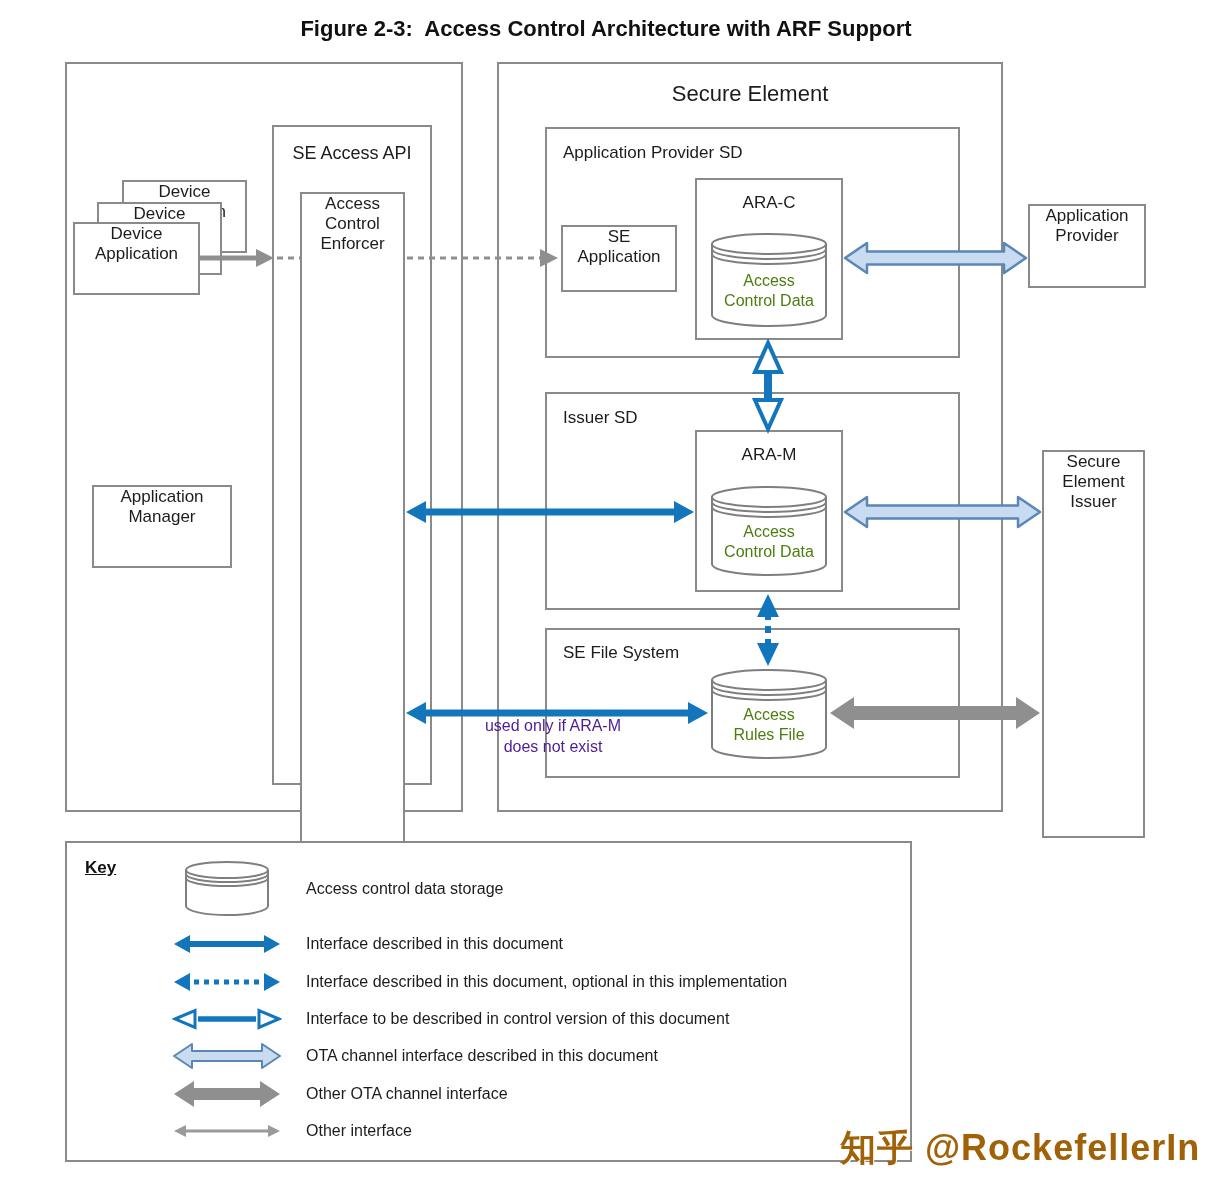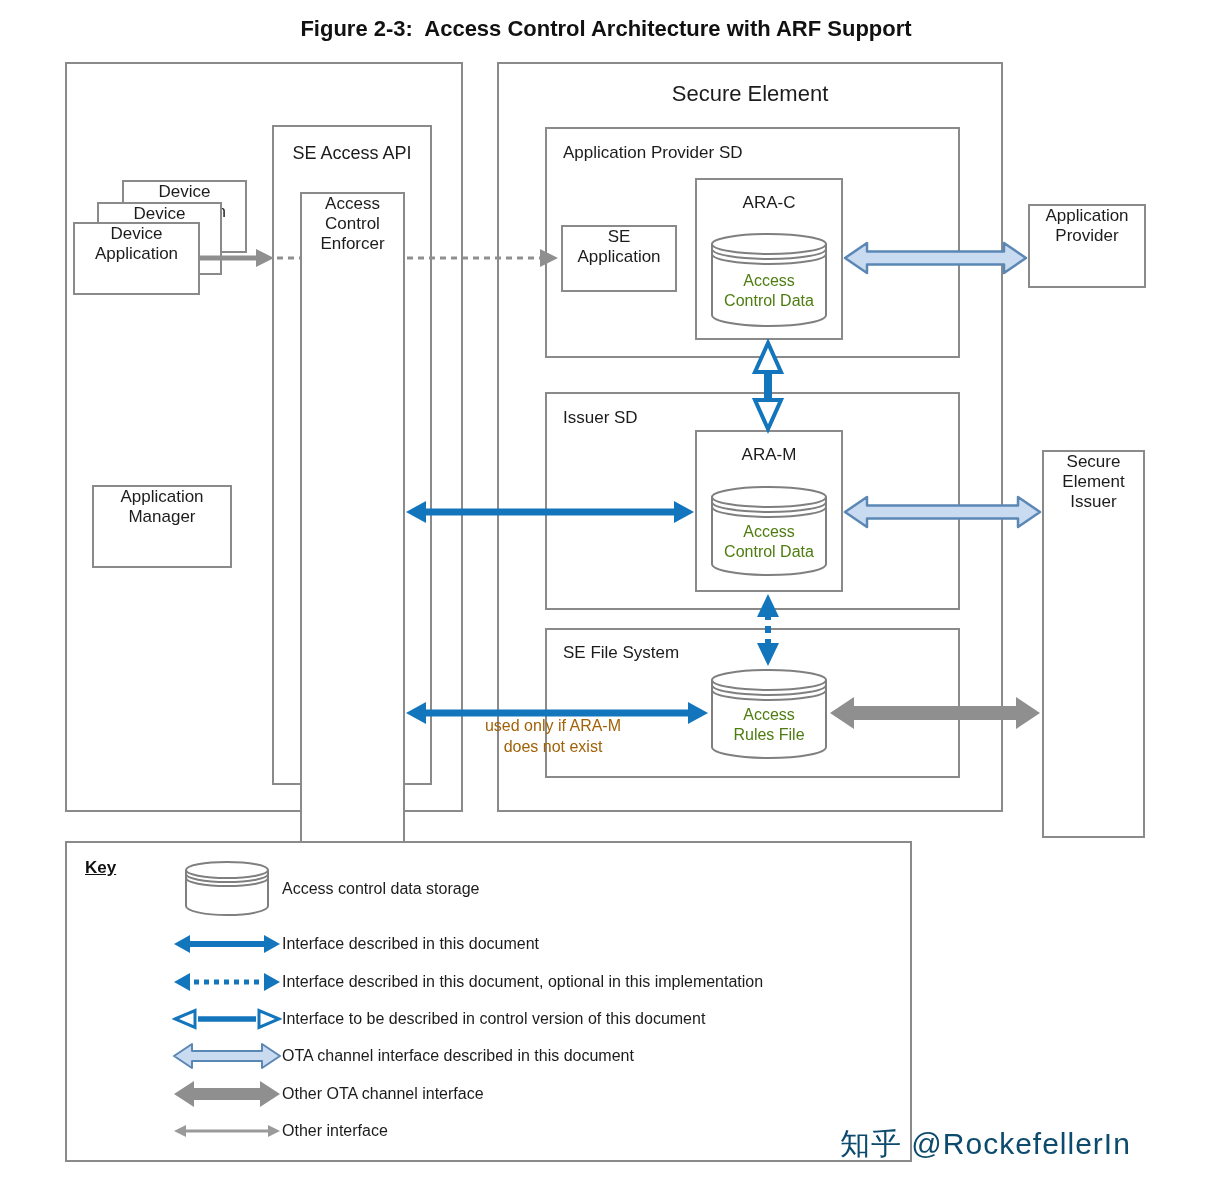--- a/index.html
+++ b/index.html
@@ -26,7 +26,7 @@
   }
   .overlay{position:absolute;left:0;top:0;pointer-events:none;}
   .note{
-    position:absolute;font-size:16px;line-height:1.3;text-align:center;color:#a16207;
+    position:absolute;font-size:16px;line-height:1.3;text-align:center;color:#4c1d95;
   }
   .keytitle{
     position:absolute;font-size:17px;font-weight:bold;text-decoration:underline;color:#111;

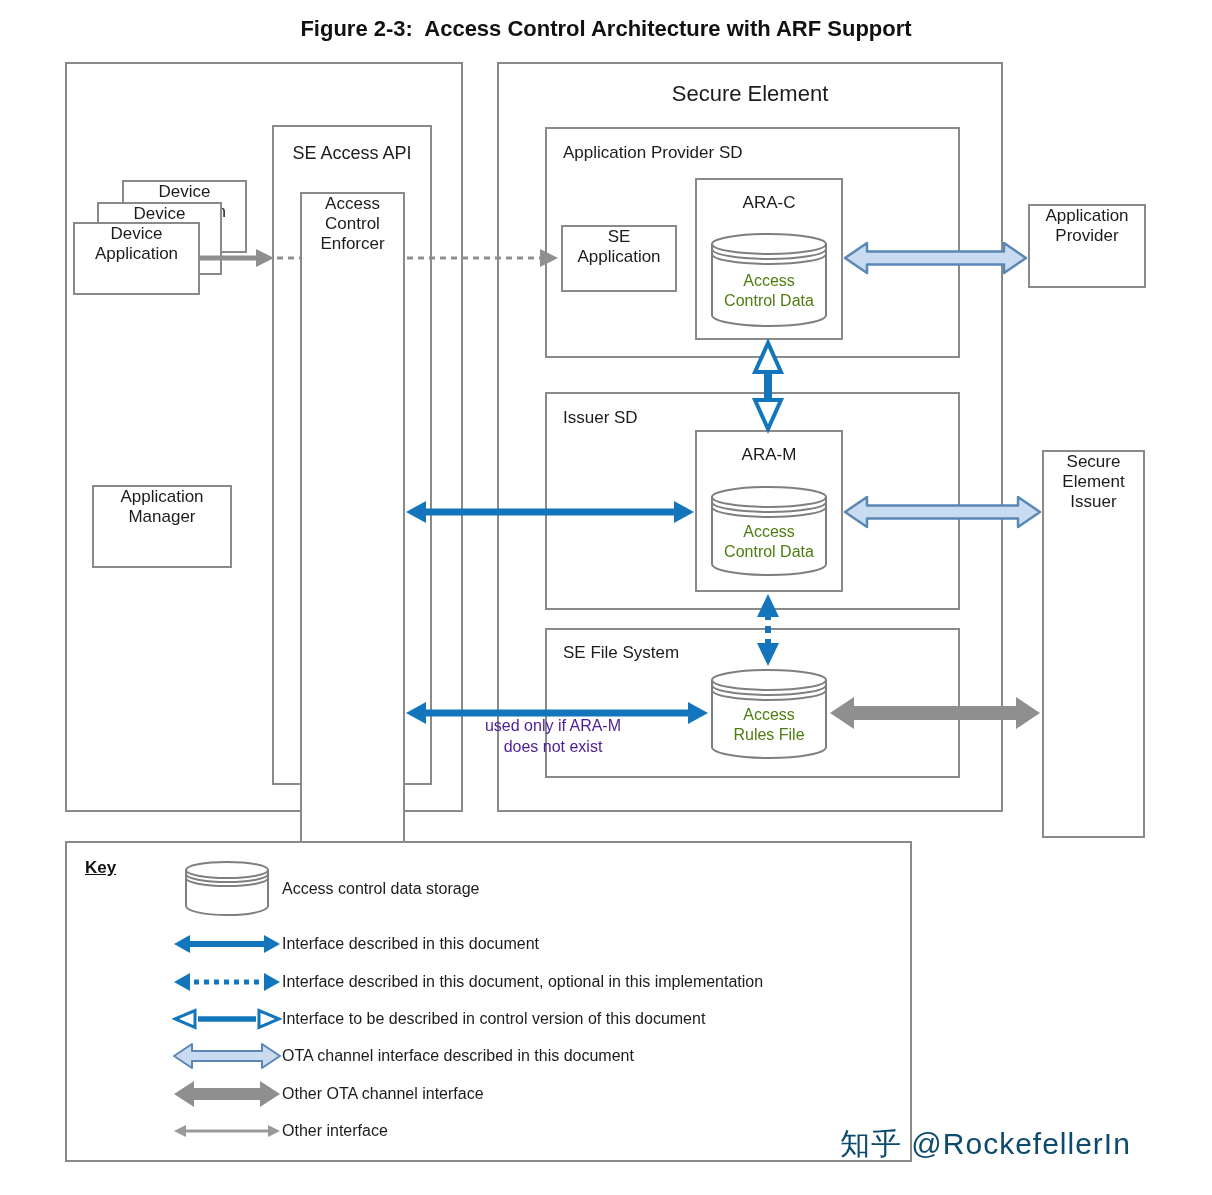--- a/index.html
+++ b/index.html
@@ -33,7 +33,7 @@
   }
   .legend-row{position:absolute;display:flex;align-items:center;height:36px;}
   .legend-iconbox{width:110px;flex:none;display:flex;justify-content:center;align-items:center;}
-  .legend-label{margin-left:0;font-size:16px;white-space:nowrap;color:#1c1c1c;}
+  .legend-label{margin-left:24px;font-size:16px;white-space:nowrap;color:#1c1c1c;}
   .watermark{
     position:absolute;font-size:30px;font-weight:normal;color:#0c4a6e;
     letter-spacing:1px;text-shadow:1px 1px 0 #ffffff;

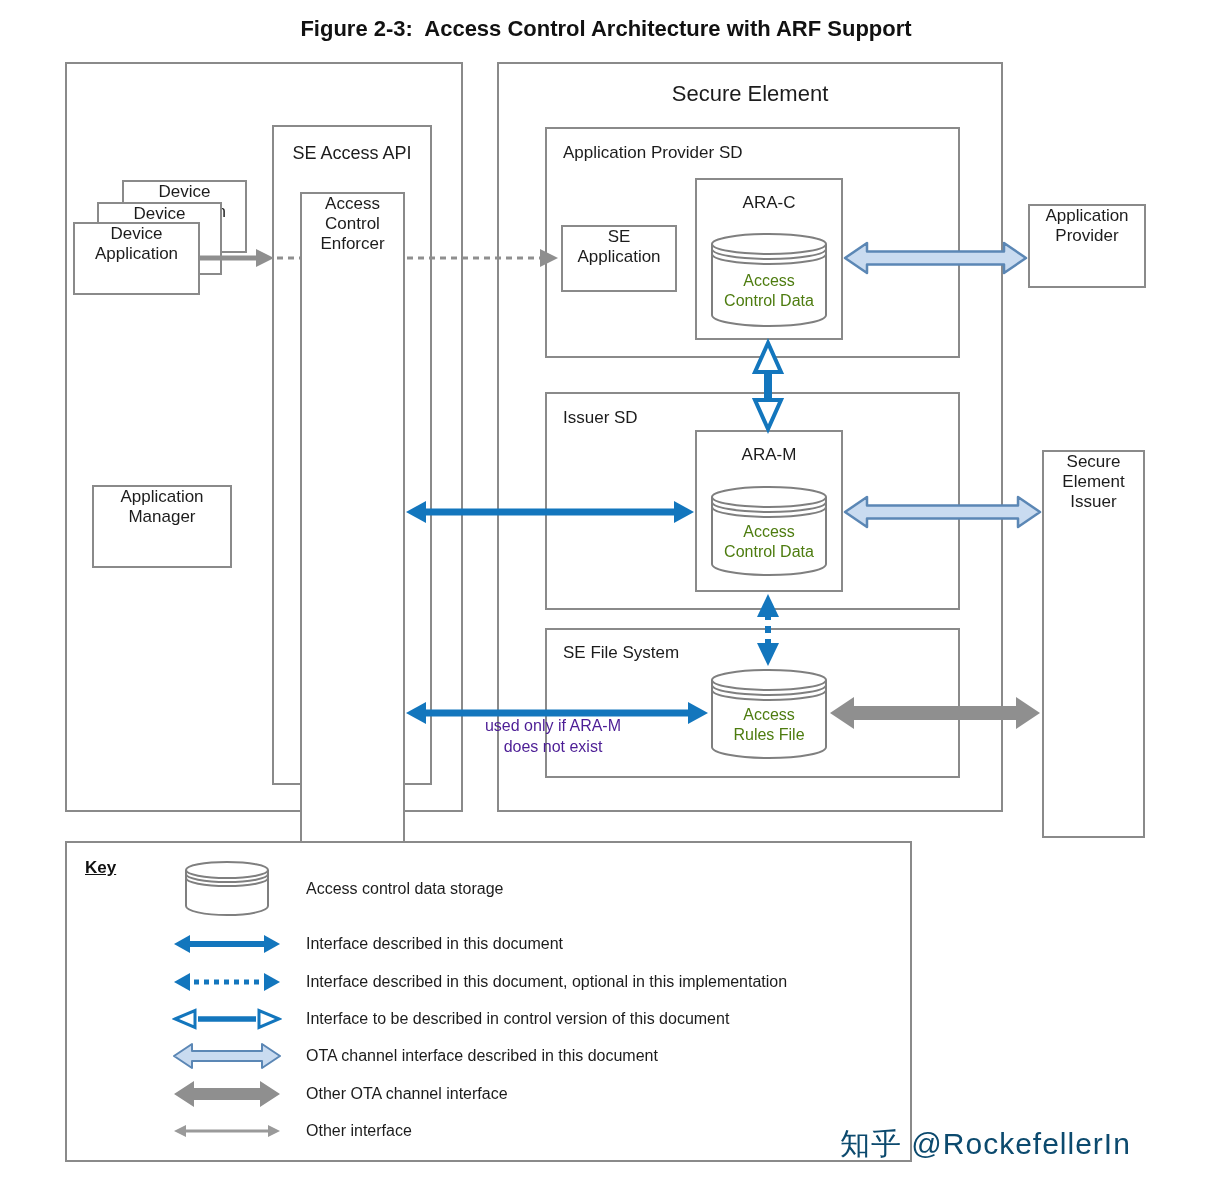--- a/index.html
+++ b/index.html
@@ -35,7 +35,7 @@
   .legend-iconbox{width:110px;flex:none;display:flex;justify-content:center;align-items:center;}
   .legend-label{margin-left:24px;font-size:16px;white-space:nowrap;color:#1c1c1c;}
   .watermark{
-    position:absolute;font-size:30px;font-weight:normal;color:#0c4a6e;
+    position:absolute;font-size:36px;font-weight:bold;color:#a16207;
     letter-spacing:1px;text-shadow:1px 1px 0 #ffffff;
   }
 </style>

